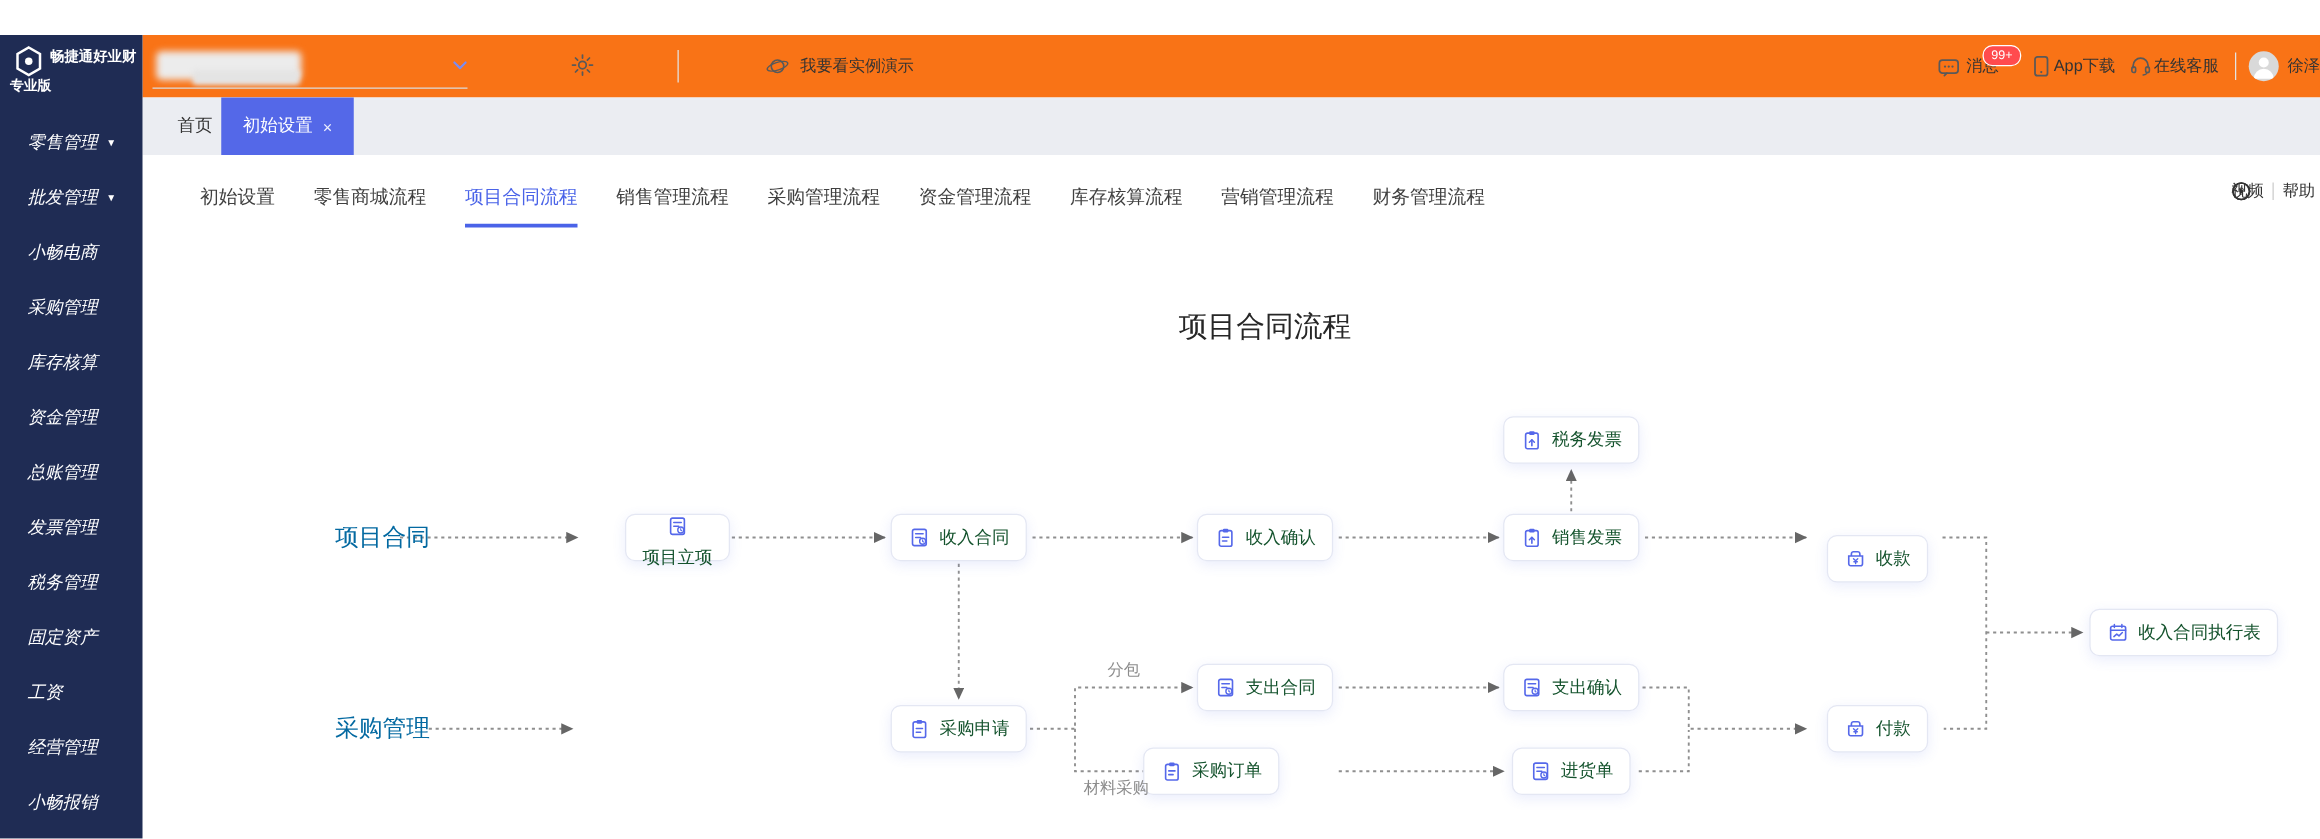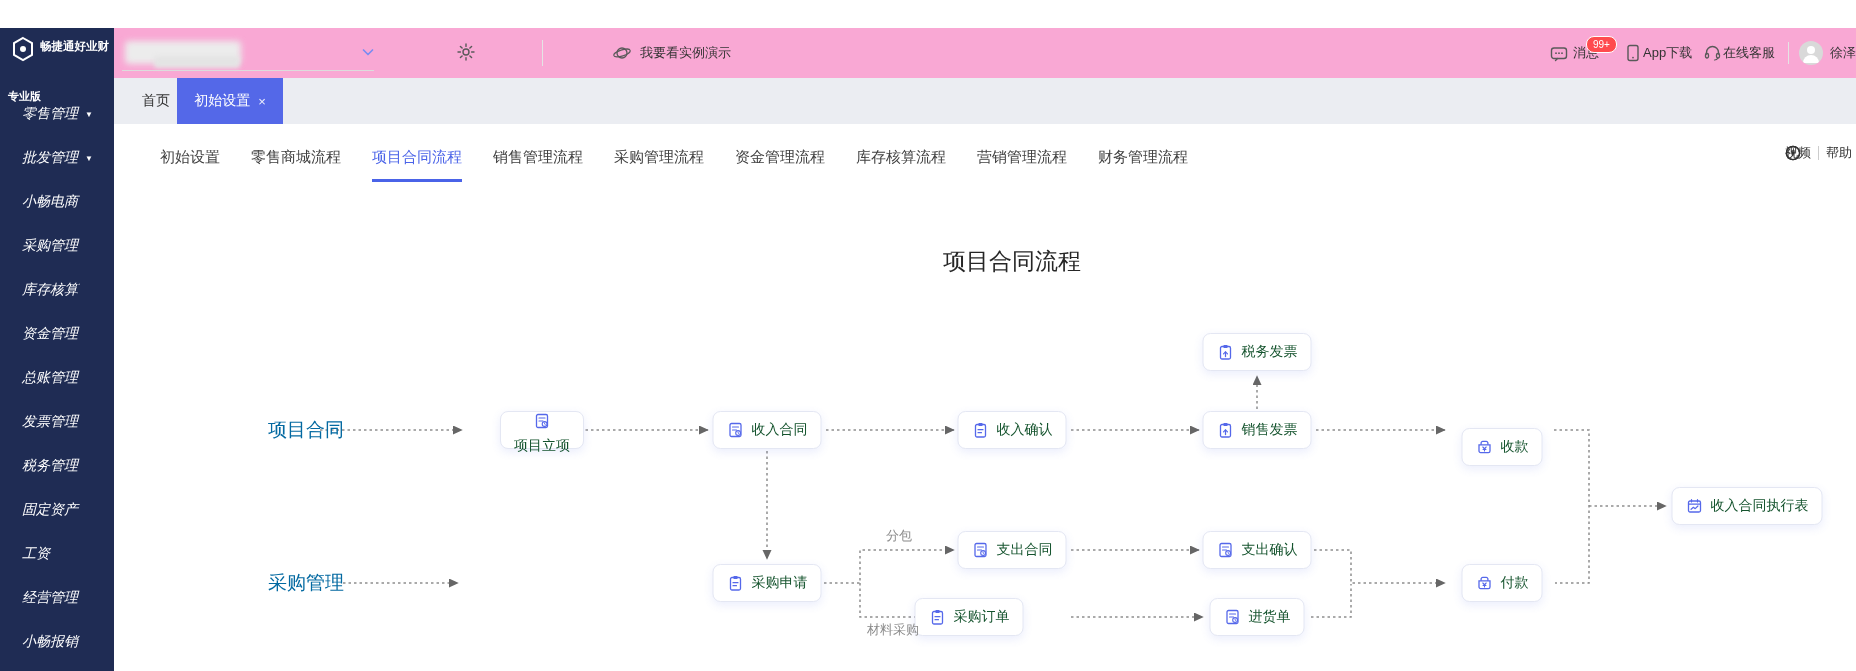--- a/index.html
+++ b/index.html
@@ -14,7 +14,7 @@
   .side-item{height:44px;display:flex;align-items:center;padding-left:22px;font-size:14px;color:#fff;cursor:pointer;white-space:nowrap;}
   .side-item .chev{font-size:8px;margin-left:7px;color:#fff;}
   
-  .topbar{position:absolute;left:114px;top:28px;right:0;height:50px;background:#f9a8d4;z-index:4;}
+  .topbar{position:absolute;left:114px;top:28px;right:0;height:50px;background:#f97316;z-index:4;}
   .blur1{position:absolute;left:11px;top:13px;width:116px;height:23px;background:#ececec;border-radius:4px;filter:blur(3px);}
   .blur2{position:absolute;left:40px;top:28px;width:86px;height:12px;background:#e4e4e4;border-radius:3px;filter:blur(2px);}
   .sel-underline{position:absolute;left:8px;top:42px;width:252px;border-bottom:1px solid #dcdcdc;}

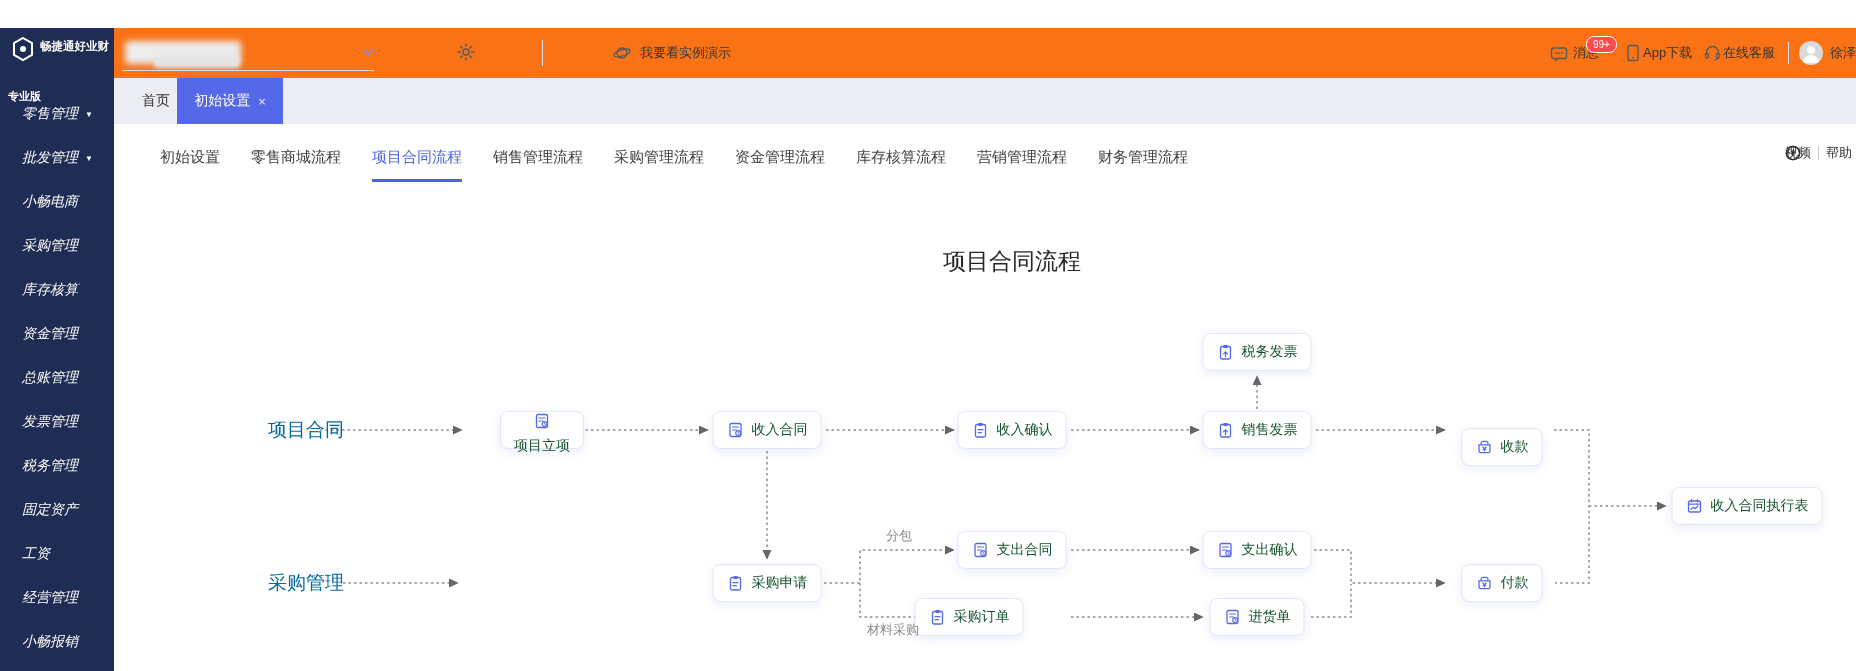--- a/index.html
+++ b/index.html
@@ -9,7 +9,7 @@
   .sidebar{position:absolute;left:0;top:28px;width:114px;height:643px;background:#1f2c54;z-index:5;}
   .logo-mark{position:absolute;left:10px;top:8px;width:26px;height:26px;}
   .brand{position:absolute;left:40px;top:12px;width:72px;font-size:11.5px;font-weight:bold;color:#fff;line-height:1.15;}
-  .edition{position:absolute;left:8px;top:33px;font-size:11px;font-weight:bold;color:#fff;margin-top:28px;}
+  .edition{position:absolute;left:8px;top:33px;font-size:11px;font-weight:bold;color:#fff;}
   .side-nav{position:absolute;left:0;top:64px;right:0;font-style:italic;}
   .side-item{height:44px;display:flex;align-items:center;padding-left:22px;font-size:14px;color:#fff;cursor:pointer;white-space:nowrap;}
   .side-item .chev{font-size:8px;margin-left:7px;color:#fff;}

